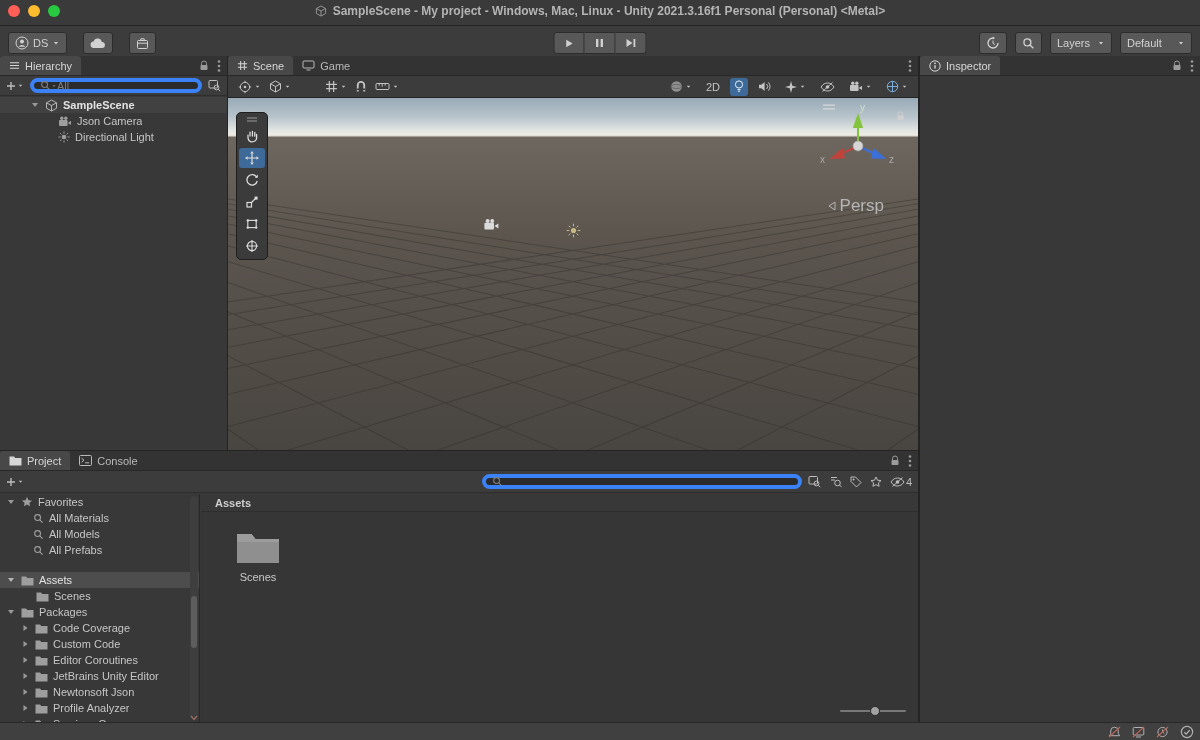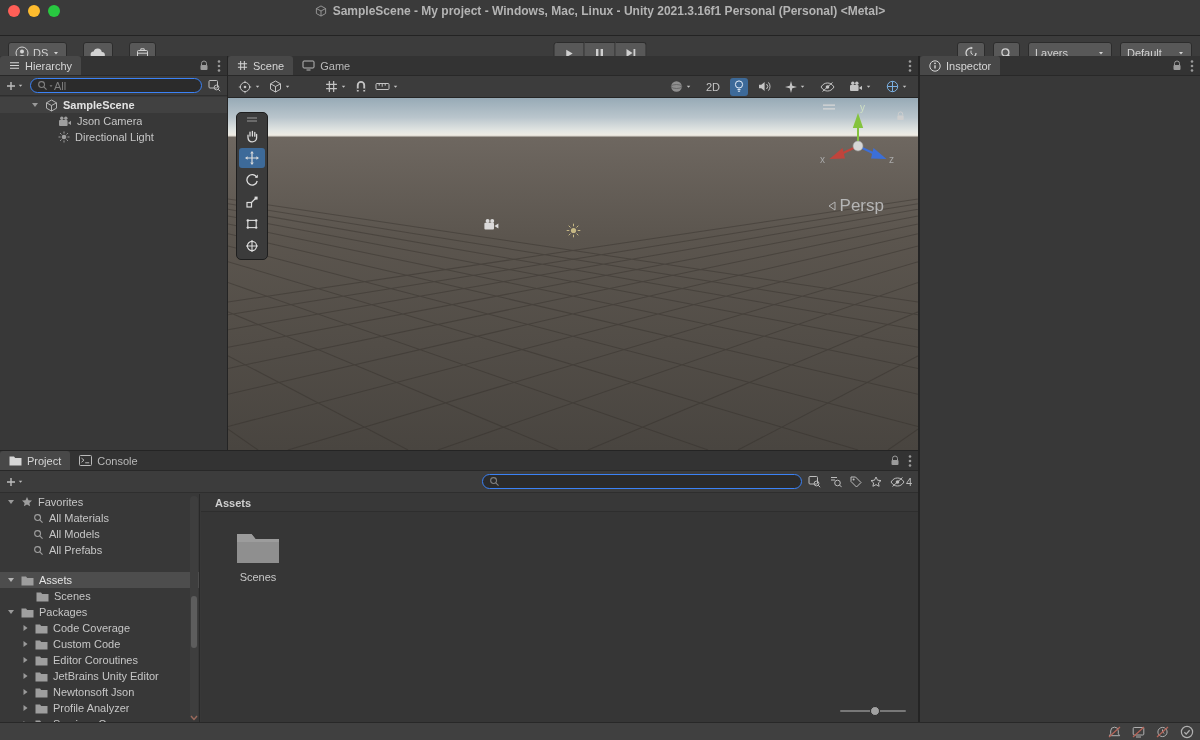--- a/index.html
+++ b/index.html
@@ -14,7 +14,7 @@
   svg { display:block; flex:none; }
 
   
-  .titlebar { position:relative; height:36px; background:#3a3a3a; border-bottom:1px solid #232323; }
+  .titlebar { position:relative; height:26px; background:#3a3a3a; border-bottom:1px solid #232323; }
   .traffic { position:absolute; left:8px; top:5px; display:flex; gap:8px; }
   .tl { width:12px; height:12px; border-radius:50%; display:inline-block; }
   .tl.red { background:#ff5f57; } .tl.yellow { background:#febc2e; } .tl.green { background:#28c840; }

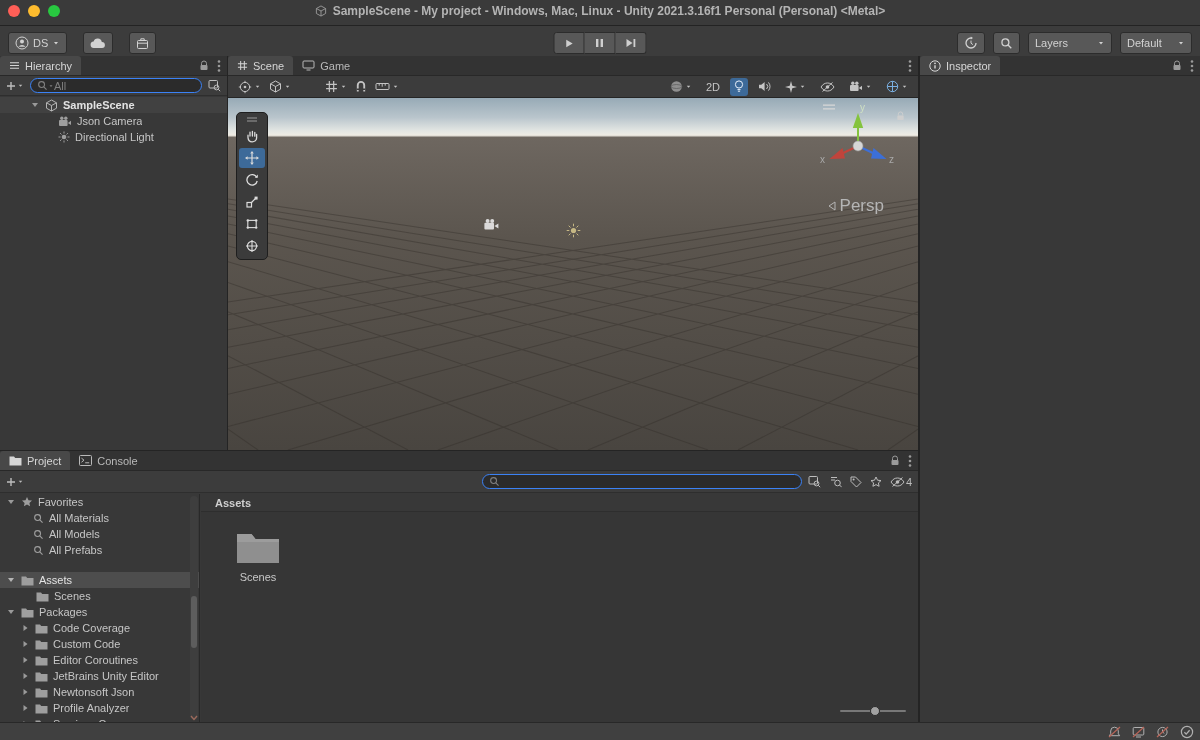--- a/index.html
+++ b/index.html
@@ -189,7 +189,7 @@
           <path d="M7.4 7.4l3 3" stroke="currentColor" stroke-width="1.2"></path>
         </svg>
       </button>
-      <button class="tb-btn" style="width:84px; justify-content:space-between;">
+      <button class="tb-btn" style="width:62px; justify-content:space-between;">
         <span>Layers</span>
         <svg width="8" height="8" viewBox="0 0 8 8">
             <path d="M2 3l2 2.4L6 3z" fill="currentColor"></path>

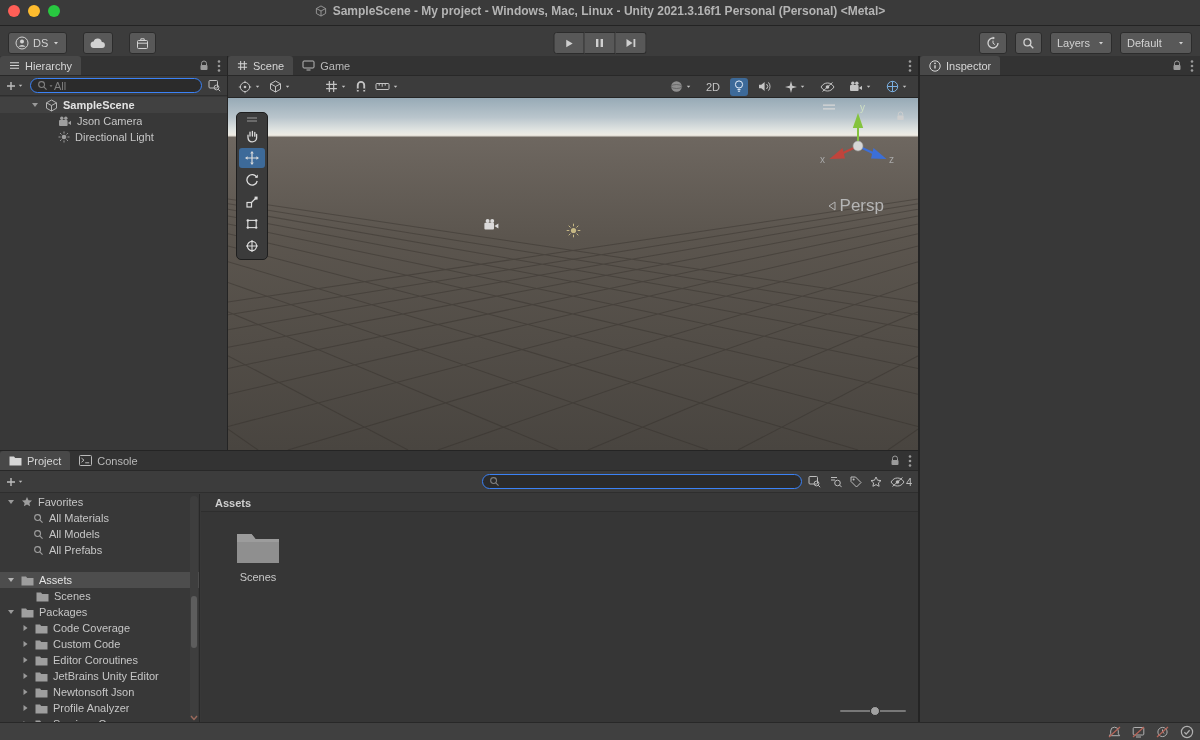--- a/index.html
+++ b/index.html
@@ -46,7 +46,7 @@
 
   
   .subtoolbar { height:20px; background:#3c3c3c; border-bottom:1px solid #2e2e2e; display:flex; align-items:center; gap:4px; padding:0 4px; }
-  .searchbox { flex:1; height:15px; background:#2b2b2b; border:1px solid #3b82f6; border-radius:8px;
+  .searchbox { flex:1; height:15px; background:#2b2b2b; border:4px solid #3b82f6; border-radius:8px;
                display:flex; align-items:center; gap:0; padding:0 6px; color:#7f7f7f; }
   .mini-btn { display:flex; align-items:center; justify-content:center; gap:1px; color:#bdbdbd; padding:0 2px; height:18px; }
 

